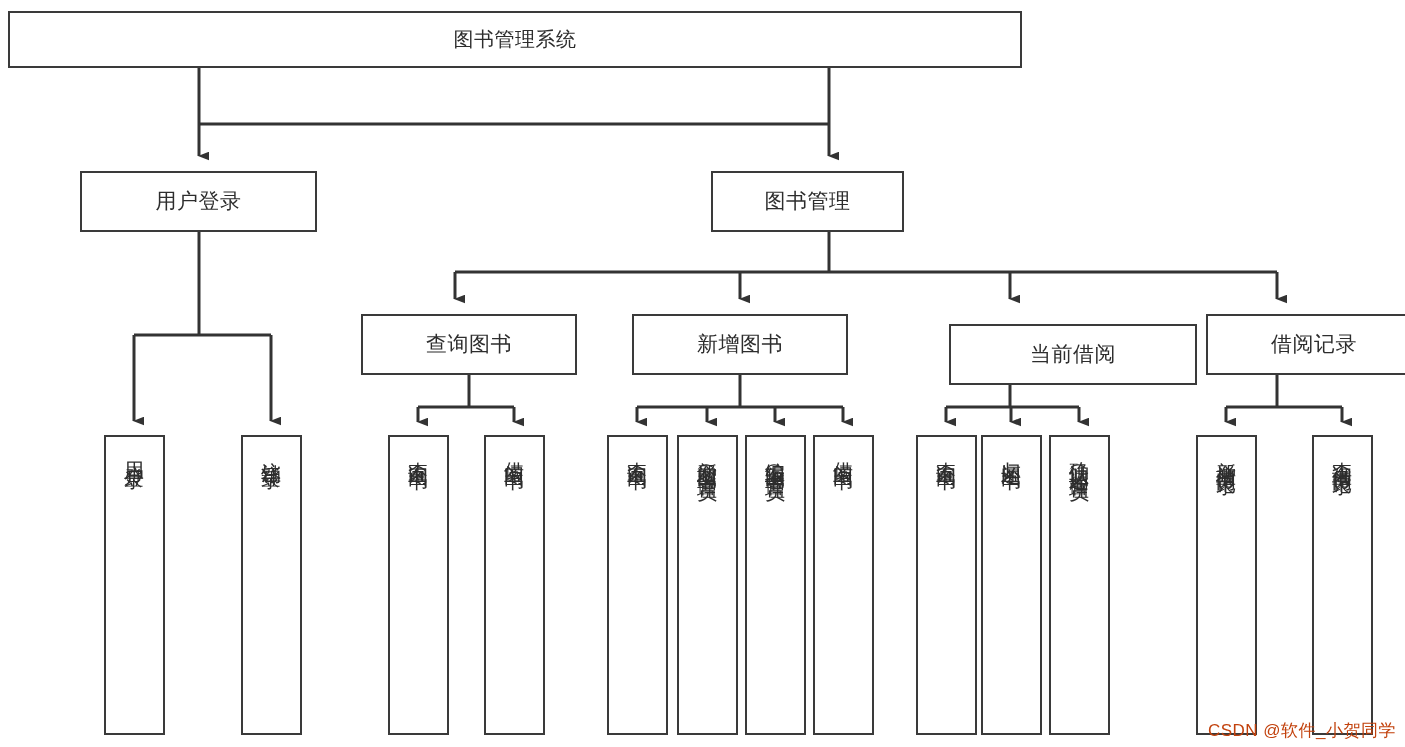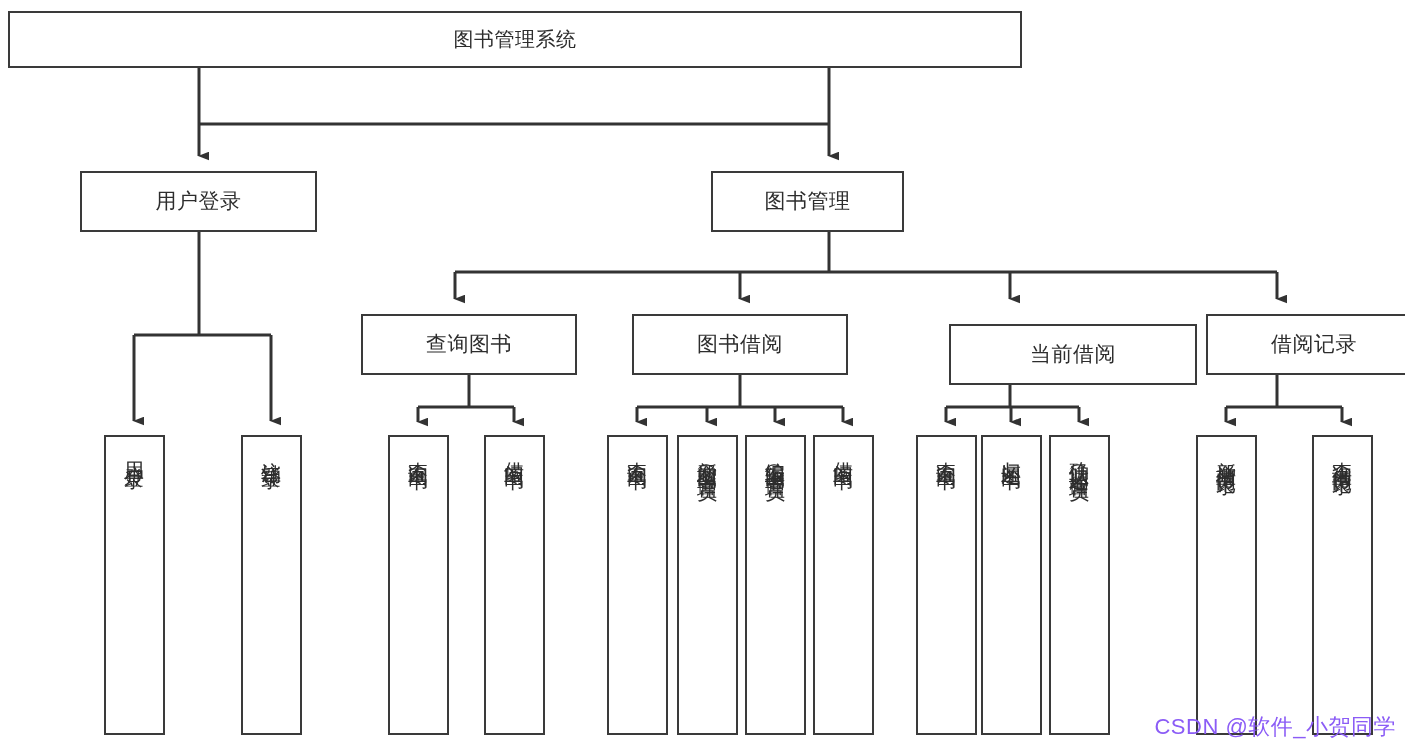--- a/index.html
+++ b/index.html
@@ -146,7 +146,7 @@
     <span class="node-label">查询图书</span>
   </div>
   <div class="node horiz" style="left:632px; top:314px; width:216px; height:61px;">
-    <span class="node-label">图书借阅</span>
+    <span class="node-label">新增图书</span>
   </div>
   <div class="node horiz" style="left:902px; top:324px; width:248px; height:61px;margin-left:47px;">
     <span class="node-label">当前借阅</span>

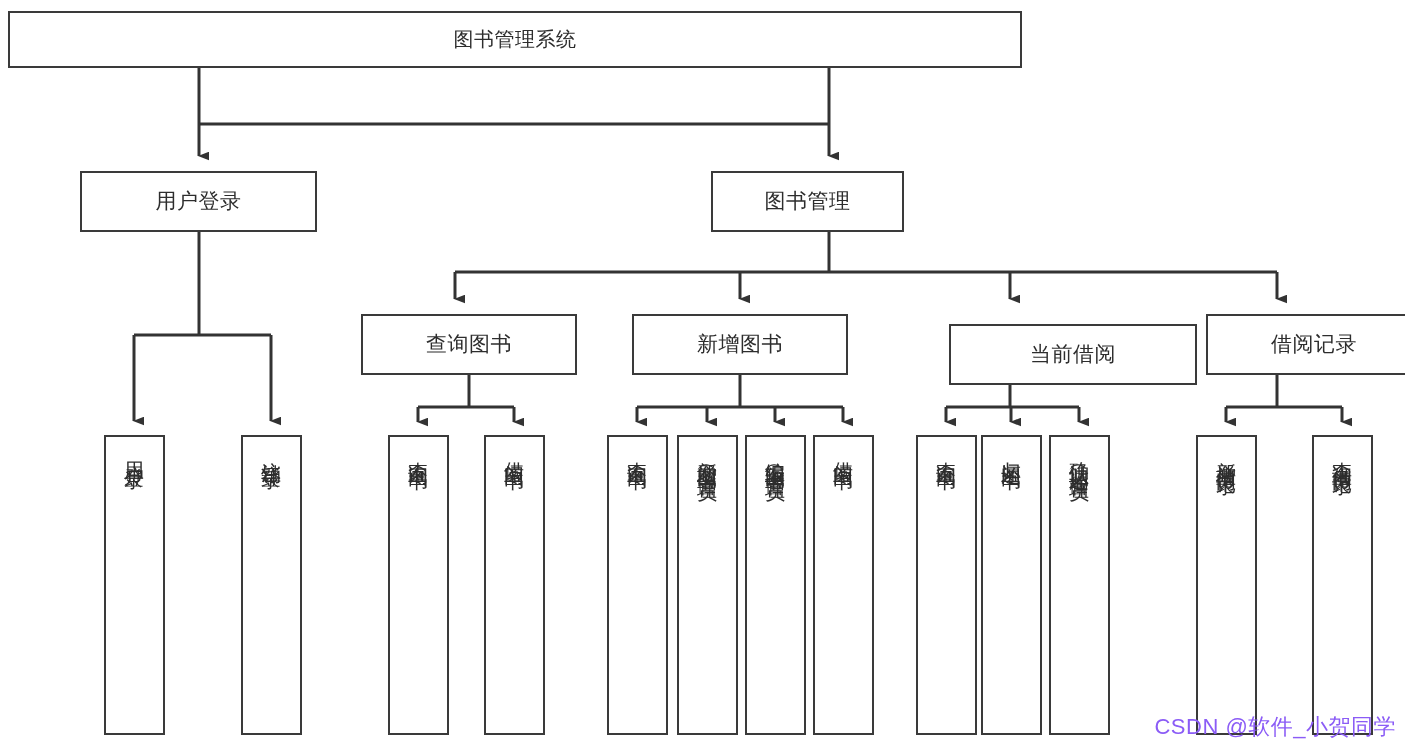--- a/index.html
+++ b/index.html
@@ -68,8 +68,8 @@
     position: absolute;
     right: 9px;
     bottom: 5px;
-    font-size: 22px;
-    color: #8b5cf6;
+    font-size: 17px;
+    color: #c2410c;
     letter-spacing: 0.5px;
     white-space: nowrap;
     user-select: none;

